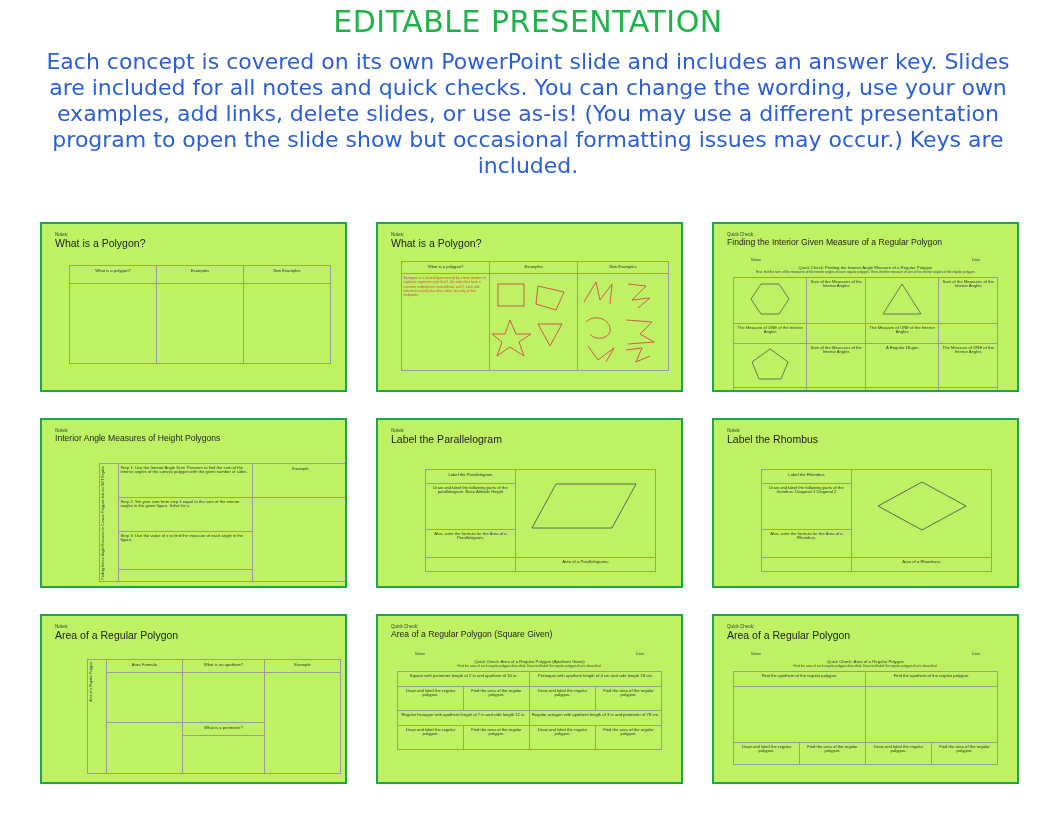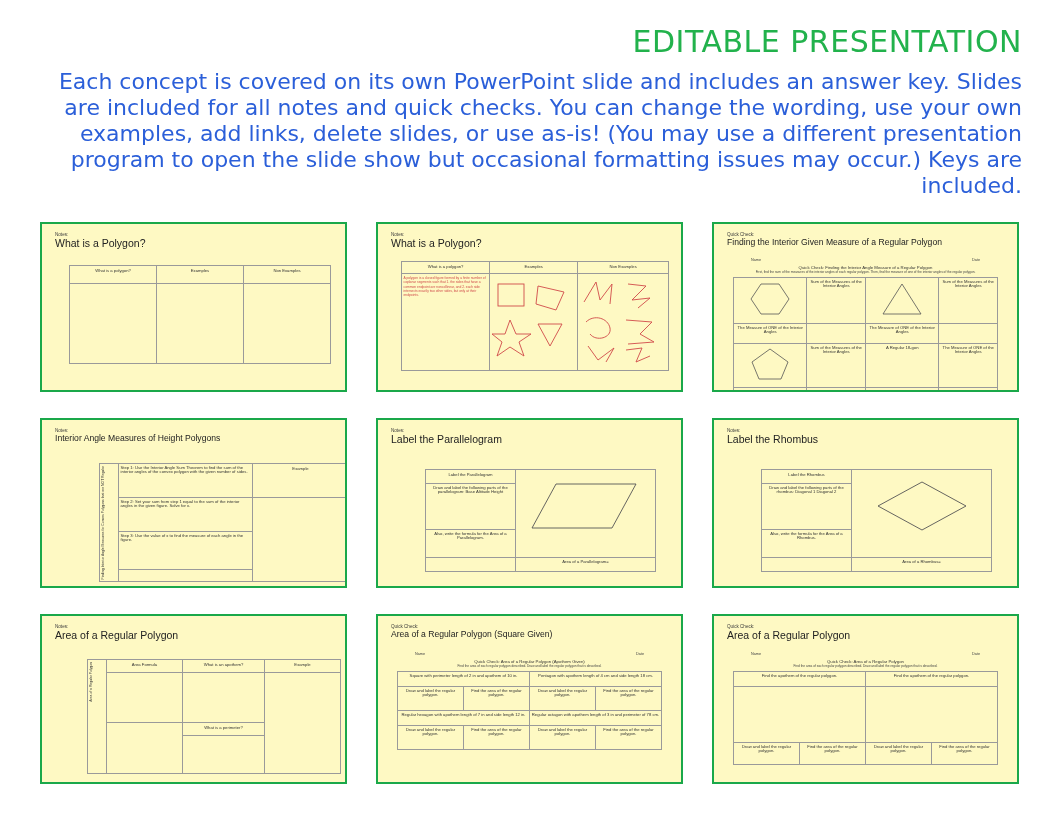--- a/index.html
+++ b/index.html
@@ -12,7 +12,7 @@
   .page{position:relative;width:1056px;height:816px;}
 
   
-  .header{padding:24px 34px 0 34px;text-align:right;}
+  .header{padding:4px 34px 0 34px;text-align:center;}
   .title{
     color:#22b24c;
     font-size:30px;

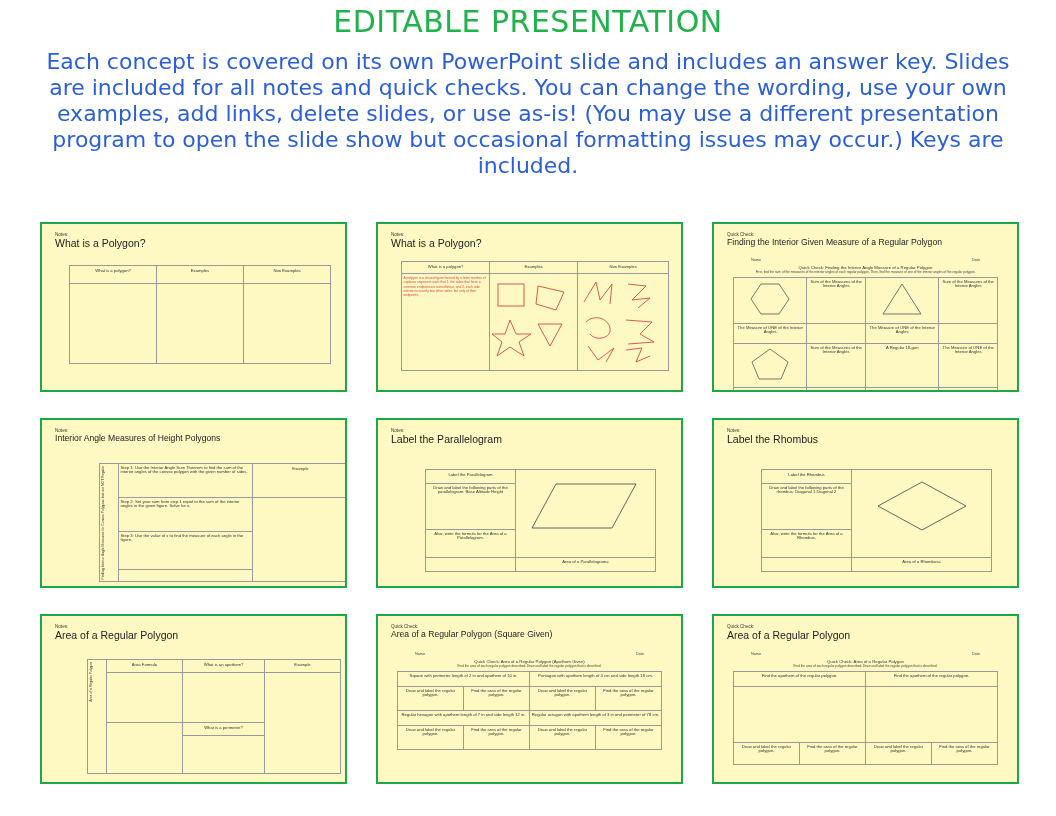--- a/index.html
+++ b/index.html
@@ -47,7 +47,7 @@
   }
   .slide{
     border:2.5px solid #1aa84a;
-    background:#fef9c3;
+    background:#bef264;
     position:relative;
     overflow:hidden;
   }

